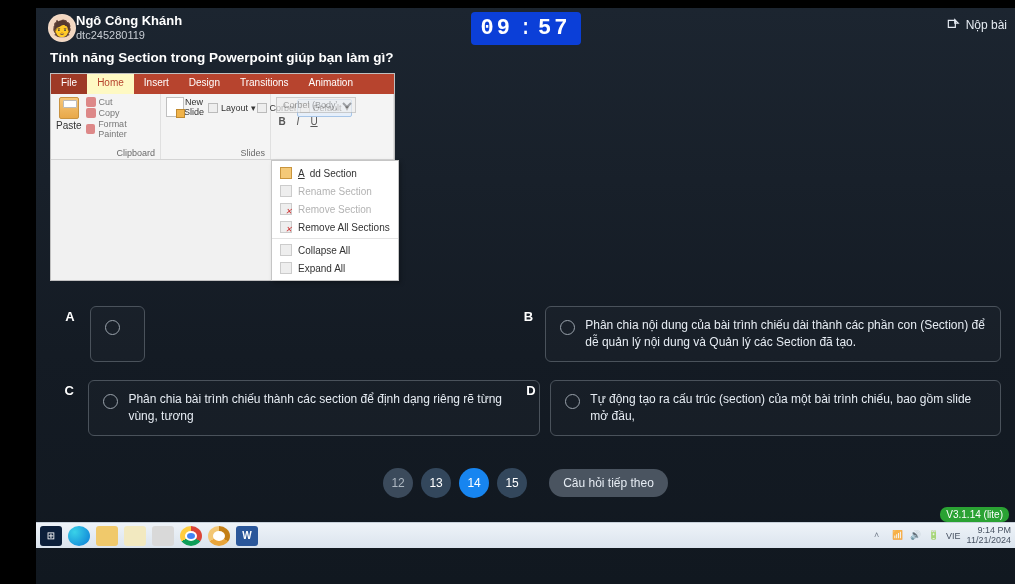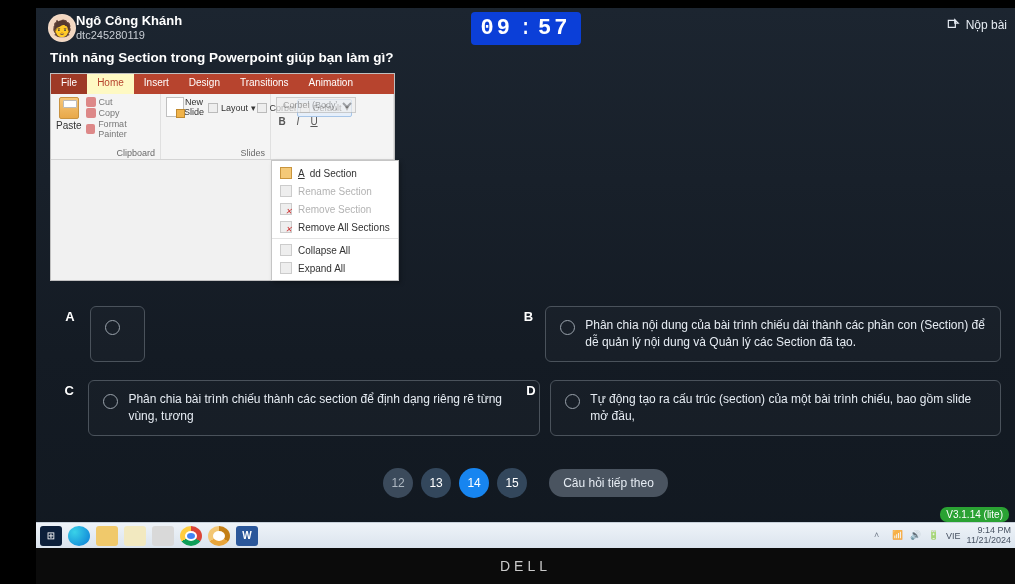--- a/index.html
+++ b/index.html
@@ -495,9 +495,6 @@
       </div>
     </div>
 
-    <div class="bottom-bezel">
-      <span class="dell">DELL</span>
-    </div>
 
   </div>
 </div>

